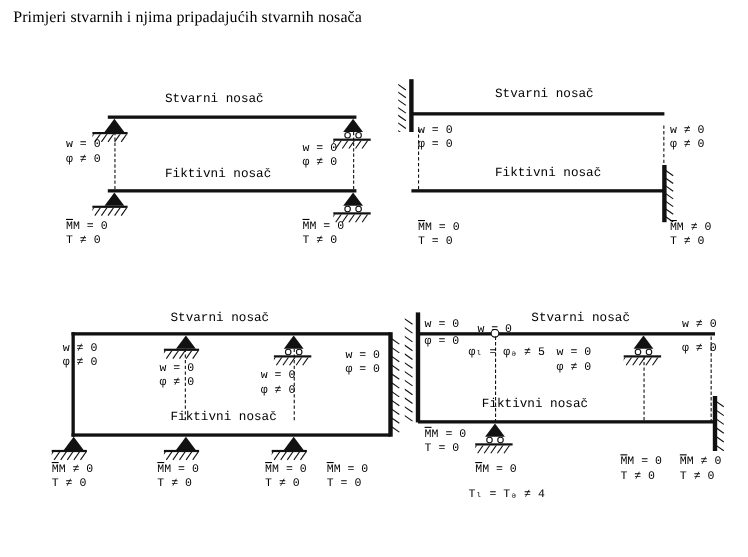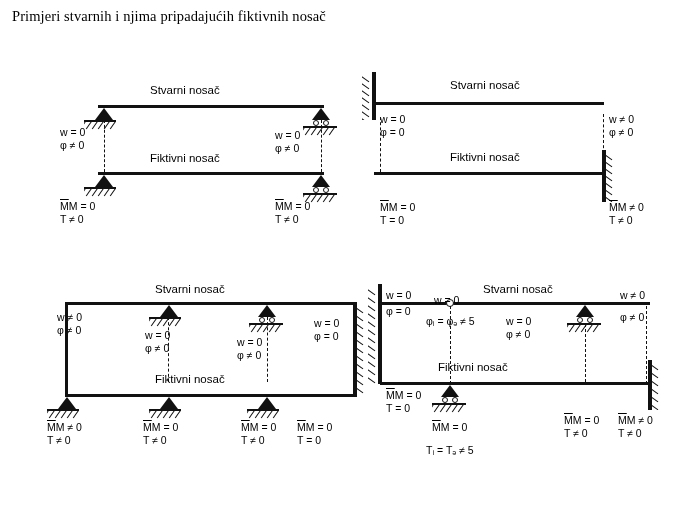--- a/index.html
+++ b/index.html
@@ -114,7 +114,7 @@
 </head>
 <body>
 
-<div id="page-title">Primjeri stvarnih i njima pripadajućih fiktivnih nosač</div>
+<div id="page-title">Primjeri stvarnih i njima pripadajućih stvarnih nosača</div>
 
 <div class="figure">
 

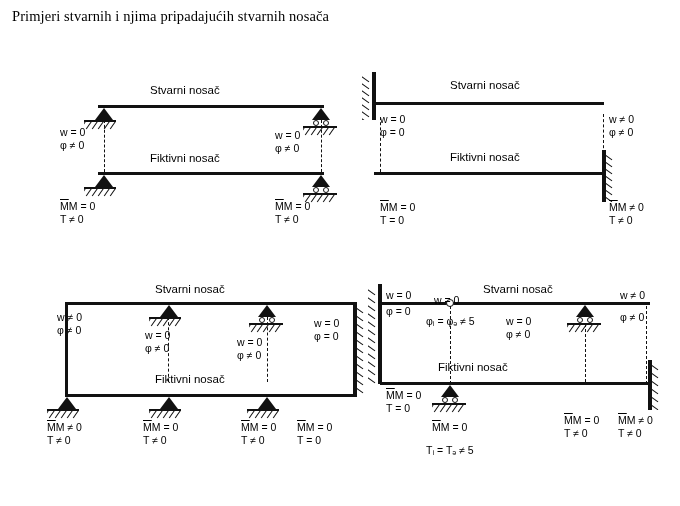--- a/index.html
+++ b/index.html
@@ -47,7 +47,7 @@
   }
   .lbl {
     position: absolute;
-    font-family: Liberation Sans, sans-serif;
+    font-family: Liberation Mono, monospace;
     font-size: 10.5px;
     line-height: 11.5px;
     white-space: nowrap;

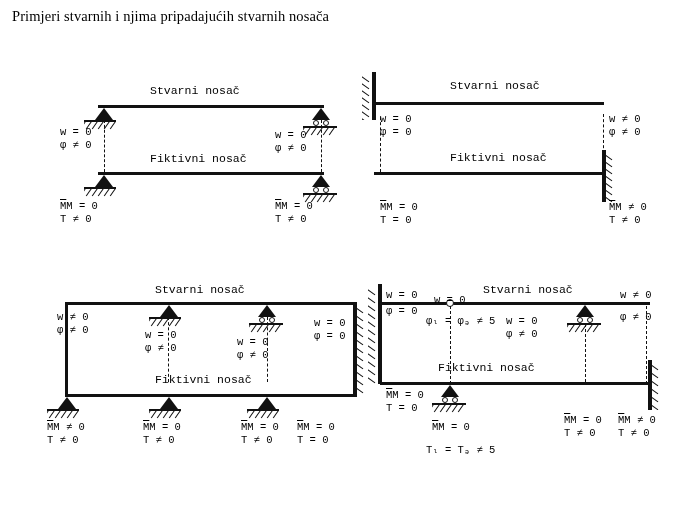--- a/index.html
+++ b/index.html
@@ -433,7 +433,7 @@
     <div class="lbl" style="left:54px; top:140px;">
       <span style="text-decoration:overline;">M</span><span>M = 0</span>
     </div>
-    <div class="lbl" style="left:48px; top:163px;">Tₗ = Tₔ ≠ 5</div>
+    <div class="lbl" style="left:48px; top:163px;">Tₗ = Tₔ ≠ 4</div>
 
     <div class="lbl" style="left:186px; top:133px;">
       <span style="text-decoration:overline;">M</span><span>M = 0</span>

